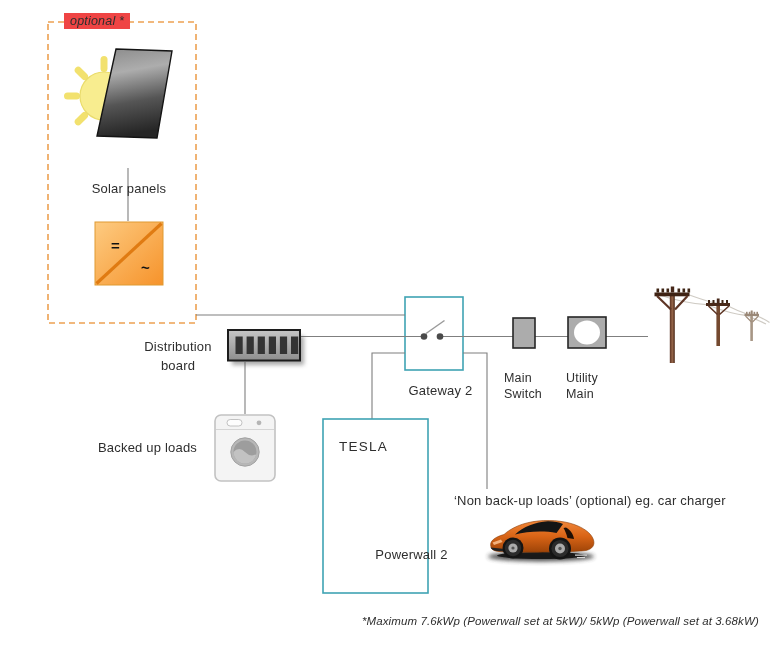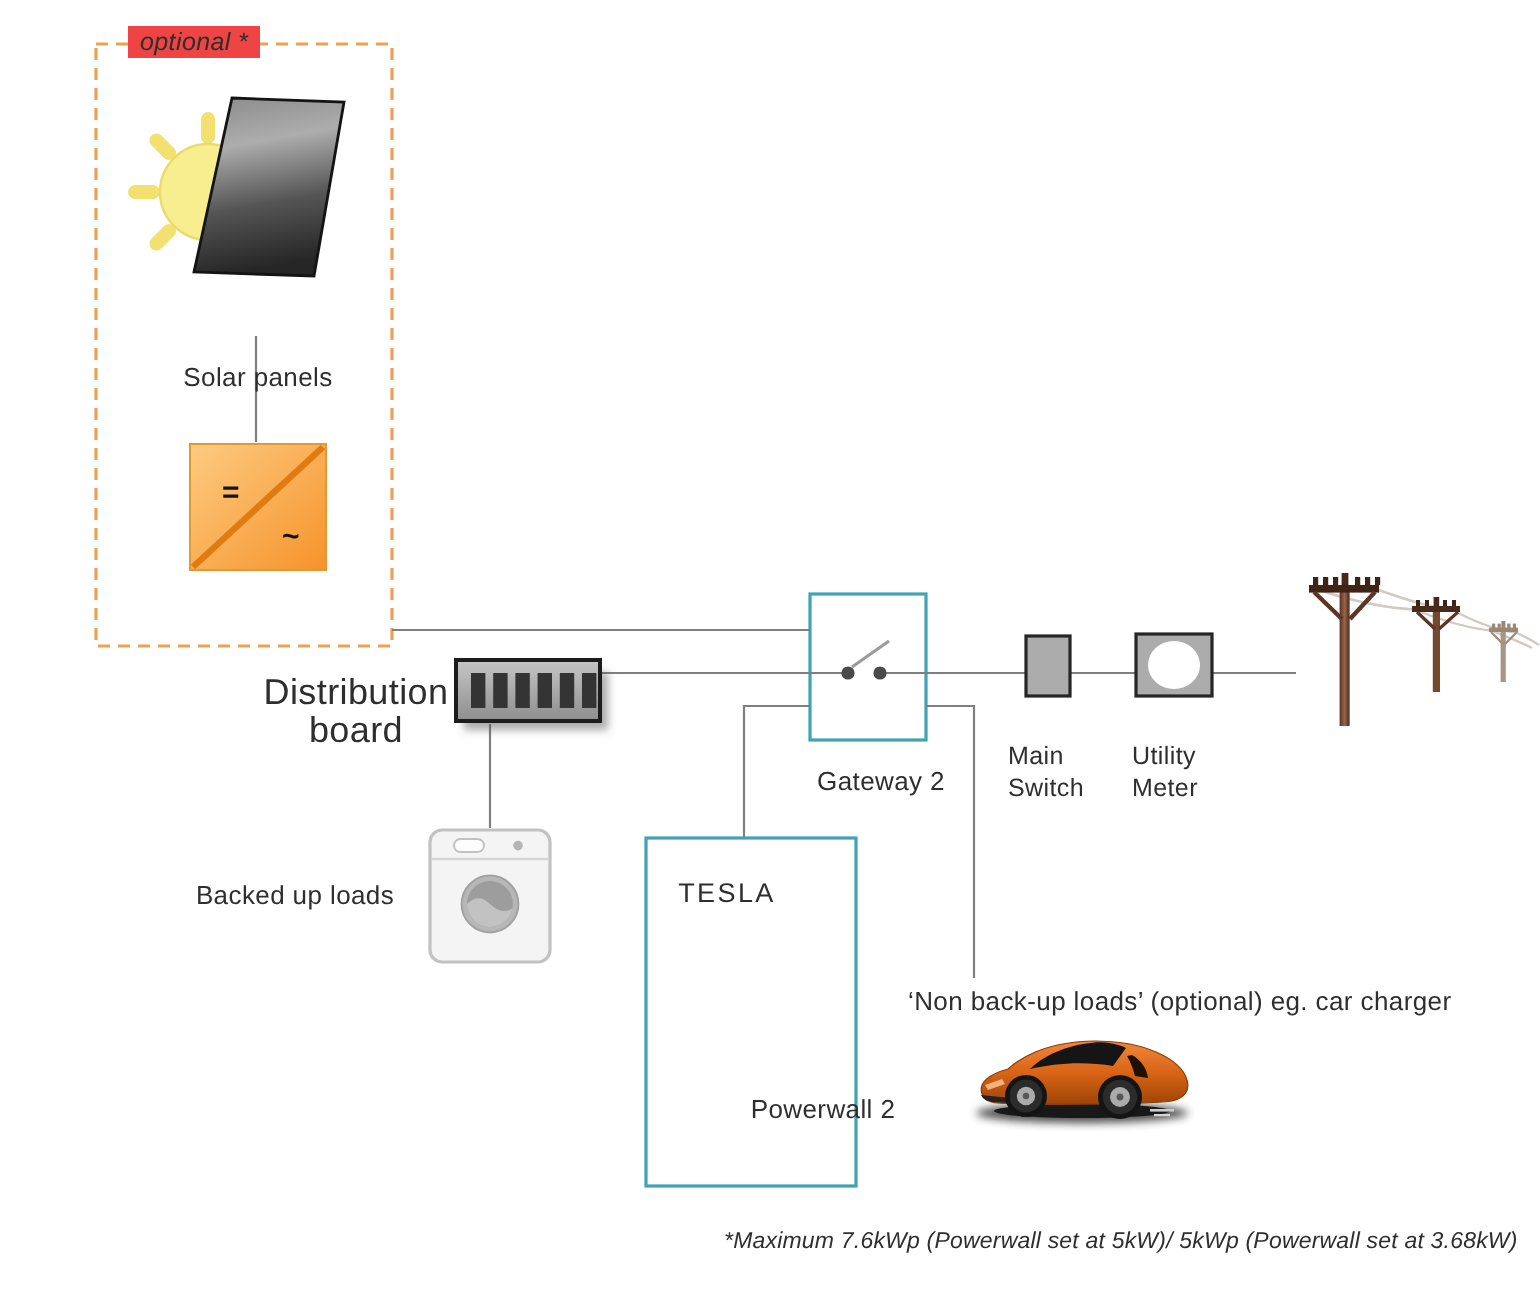--- a/index.html
+++ b/index.html
@@ -206,7 +206,7 @@
   <div class="label center" style="left:59px;top:161px;width:140px;margin-top:20px;">Solar panels</div>
 
 
-  <div class="label center" style="left:118px;top:337px;width:120px;font-size:18px;line-height:19px;">Distribution
+  <div class="label center" style="left:118px;top:337px;width:120px;font-size:13px;line-height:19px;">Distribution
 board</div>
 
   <div class="label center" style="left:85px;top:440px;width:125px;">Backed up loads</div>

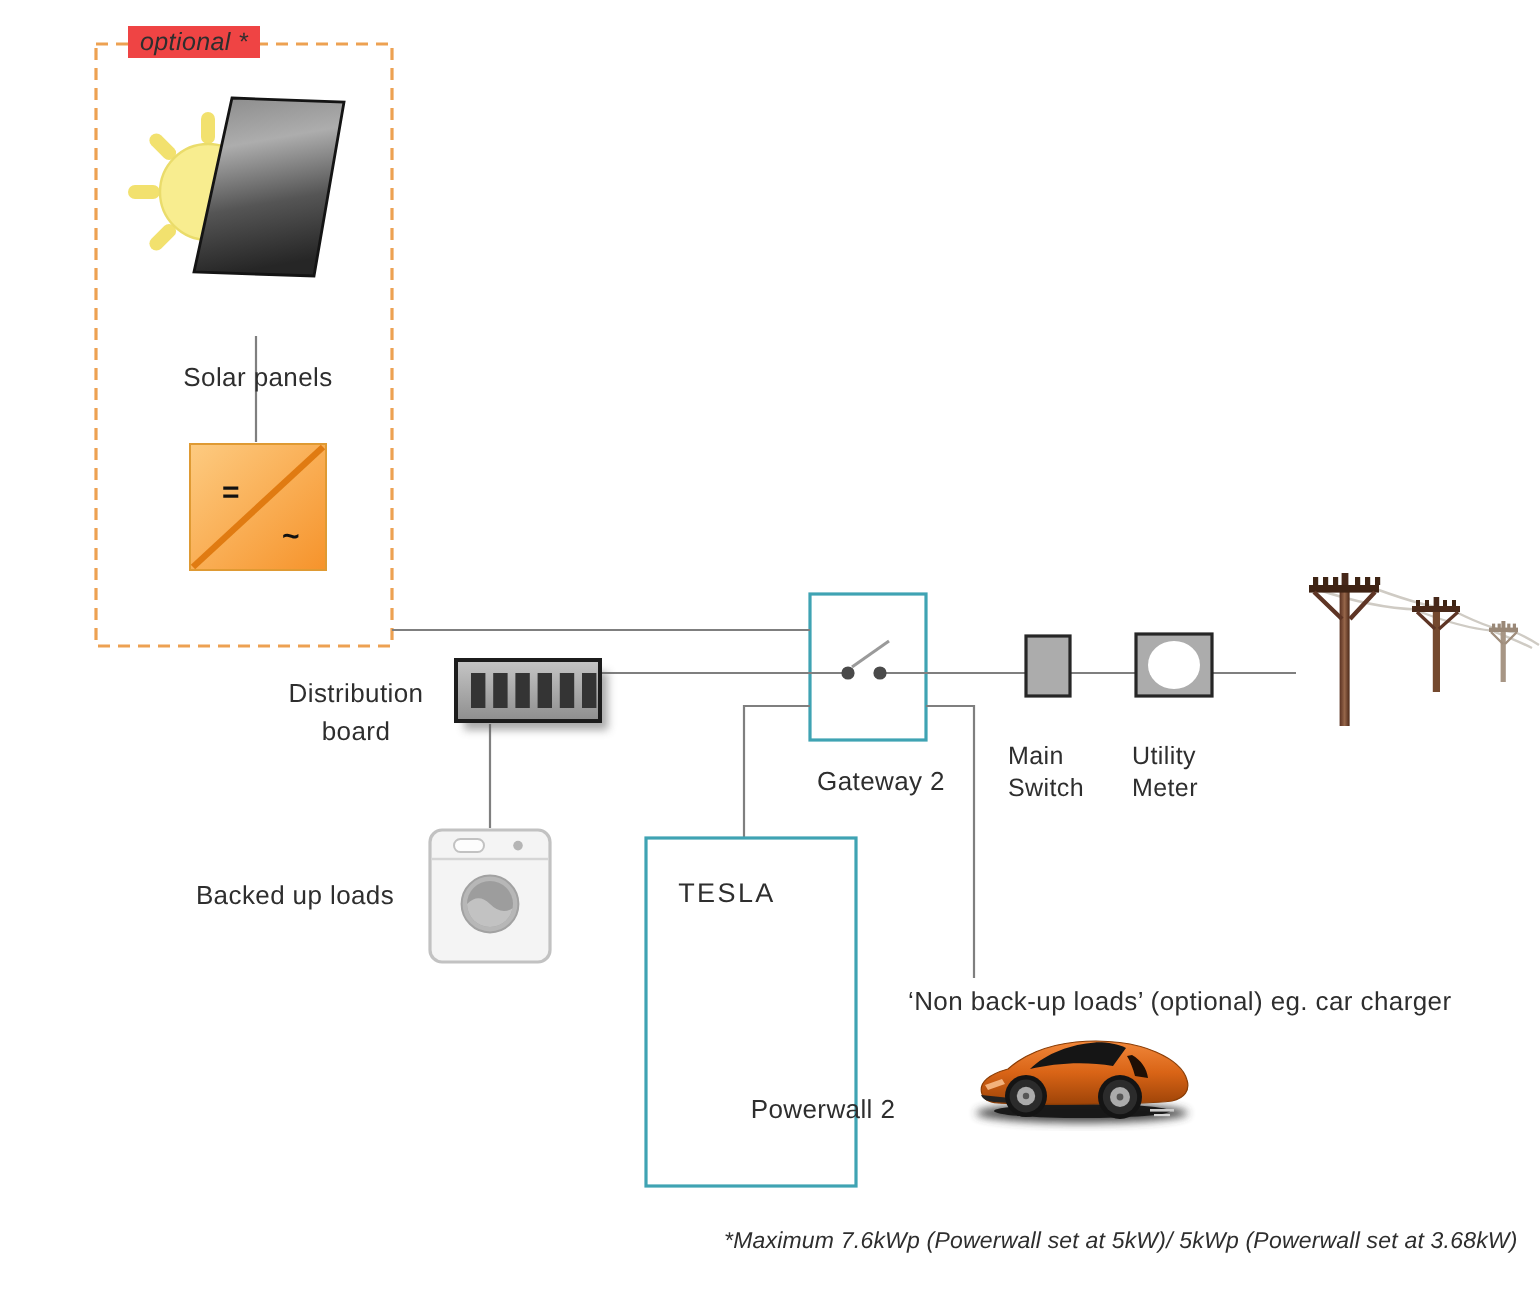--- a/index.html
+++ b/index.html
@@ -221,7 +221,7 @@
 Switch</div>
 
   <div class="label" style="left:566px;top:370px;font-size:12.5px;">Utility
-Meter</div>
+Main</div>
 
   <div class="label nonbackup" style="left:454px;top:493px;width:300px;">‘Non back-up loads’  (optional)  eg. car charger</div>
 

